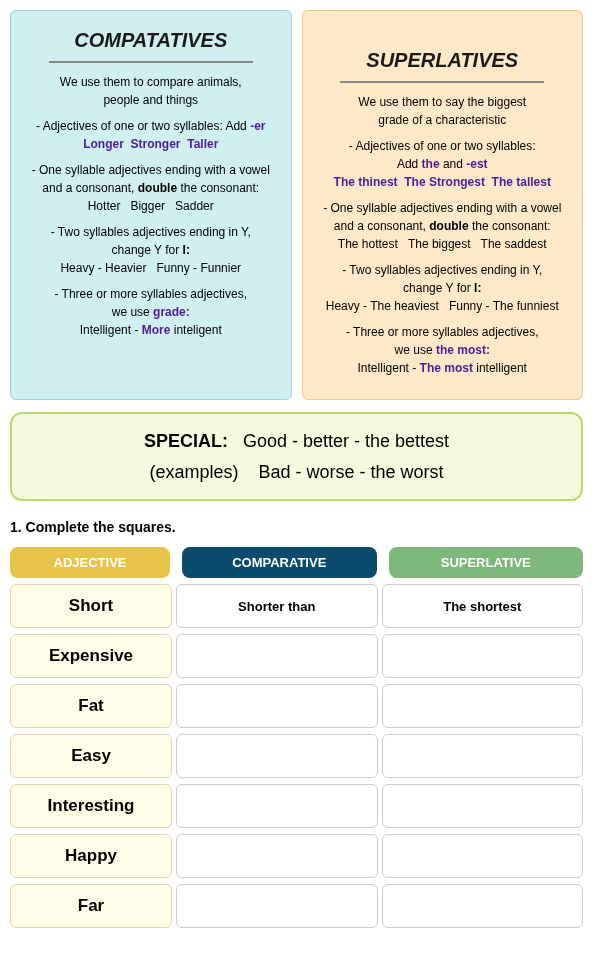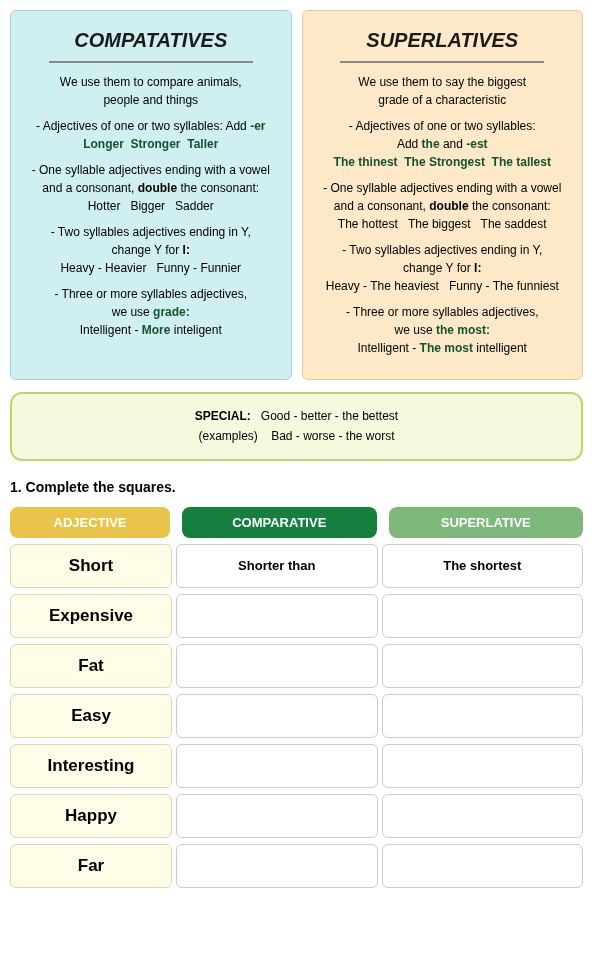--- a/index.html
+++ b/index.html
@@ -46,7 +46,7 @@
     }
 
     .card-comparatives h2 { color: #1a1a1a; }
-    .card-superlatives h2 { color: #1a1a1a; }
+    .card-superlatives h2 { color: #1a1a1a; margin-top: 20px; }
 
     .card-divider {
       border: none;

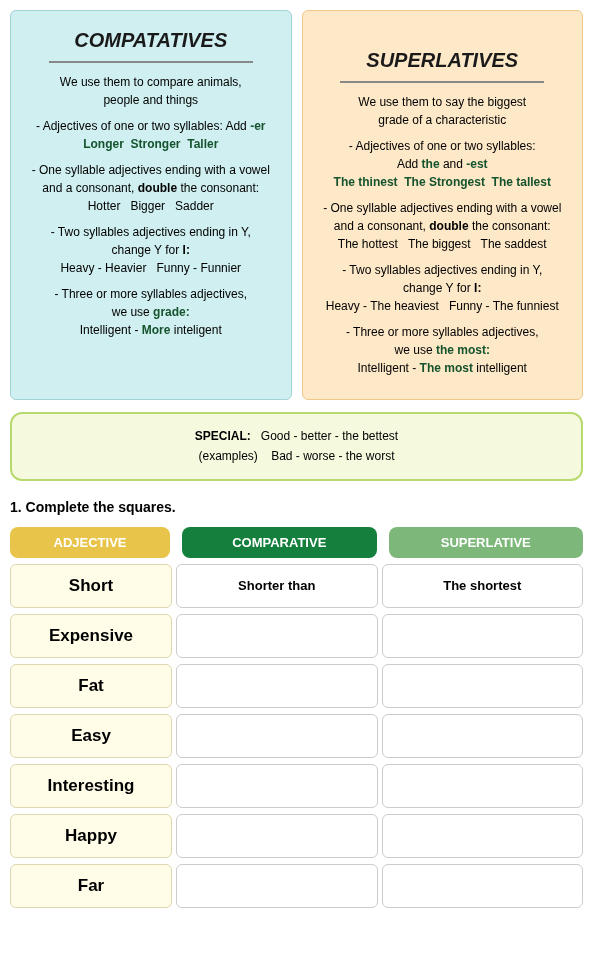--- a/index.html
+++ b/index.html
@@ -67,7 +67,7 @@
       text-align: center;
     }
 
-    .red { color: #14532d; font-weight: bold; }
+    .red { color: #4c1d95; font-weight: bold; }
     .bold { font-weight: bold; text-align: right; }
 
     .special-box {

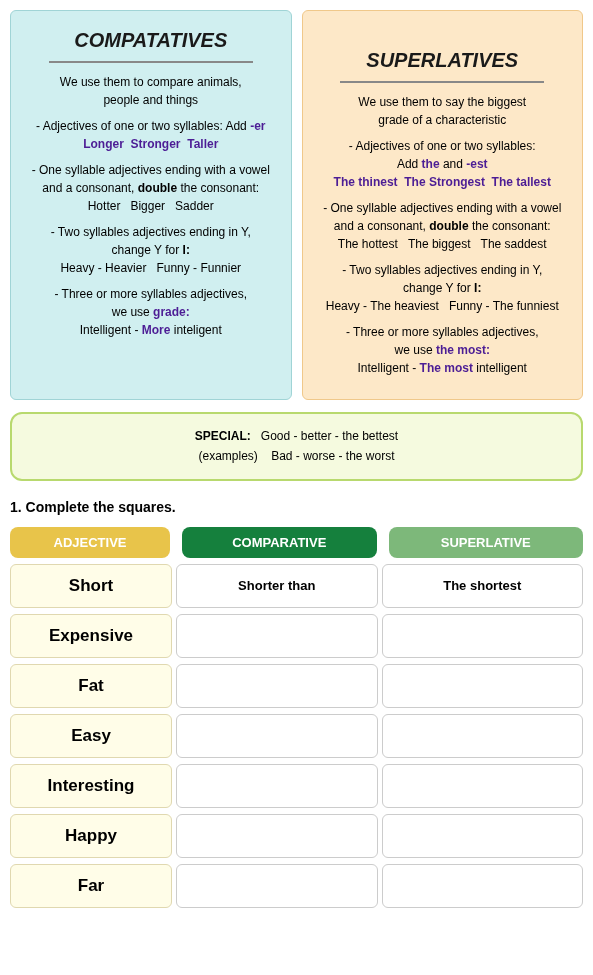--- a/index.html
+++ b/index.html
@@ -77,7 +77,7 @@
       padding: 12px 16px;
       text-align: center;
       margin-bottom: 18px;
-      font-size: 12px;
+      font-size: 18px;
       line-height: 1.7;
     }
 

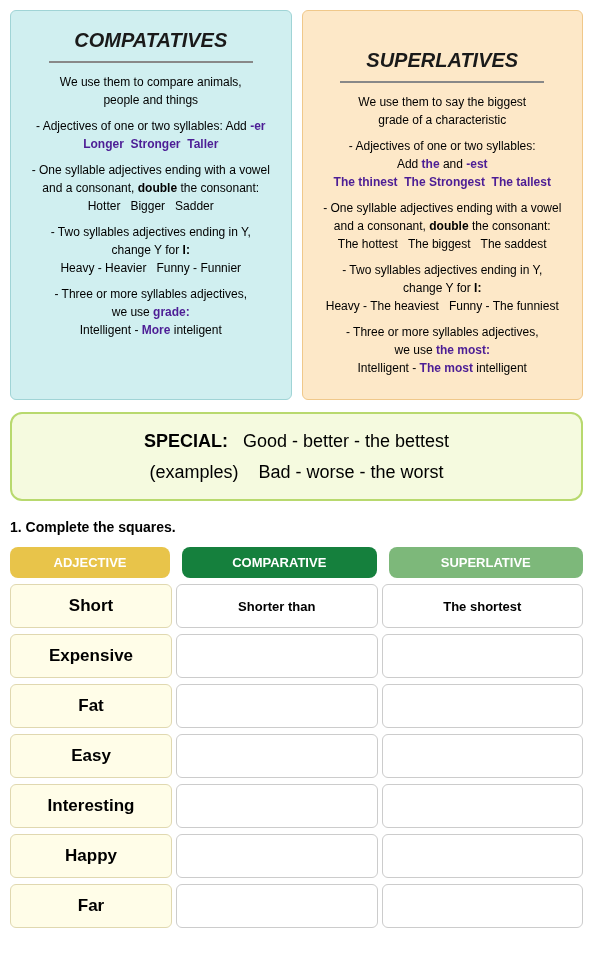--- a/index.html
+++ b/index.html
@@ -120,7 +120,7 @@
     }
 
     .header-adjective { background: #e8c44a; color: #fff; }
-    .header-comparative { background: #15803d; color: #fff; }
+    .header-comparative { background: #0c4a6e; color: #fff; }
     .header-superlative { background: #7db87a; color: #fff; }
 
     .table-row {

